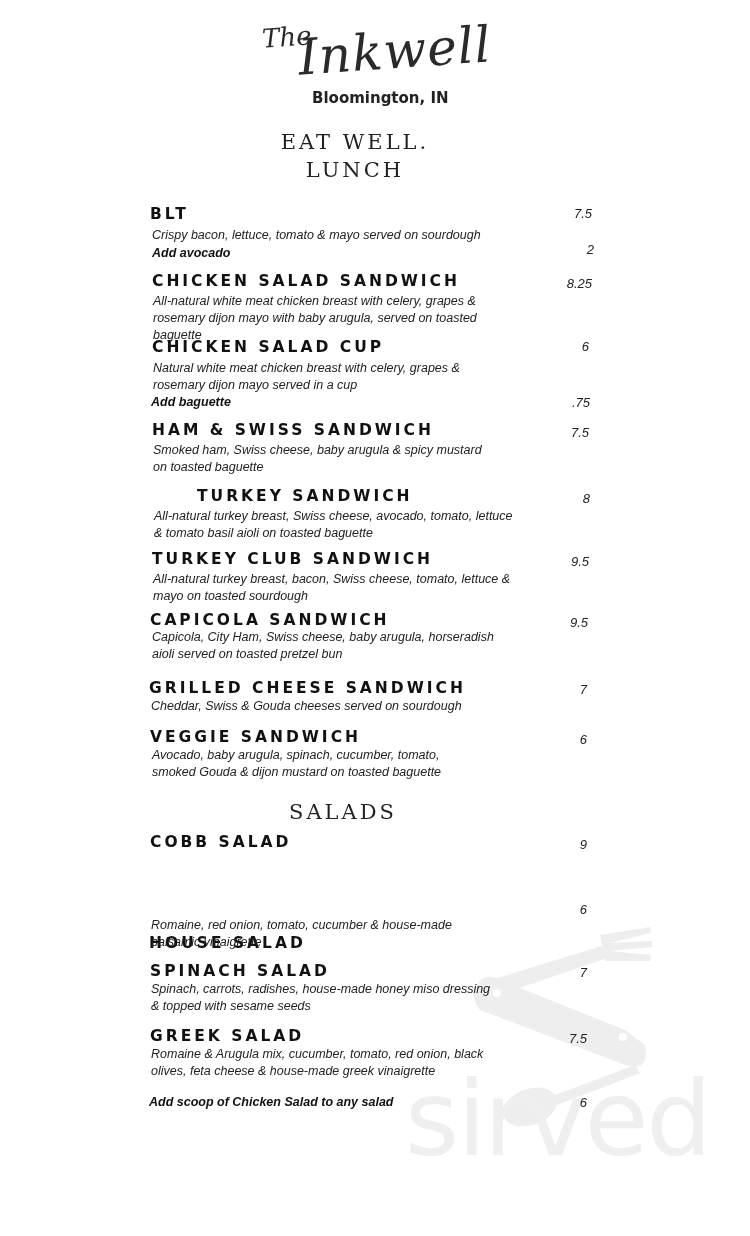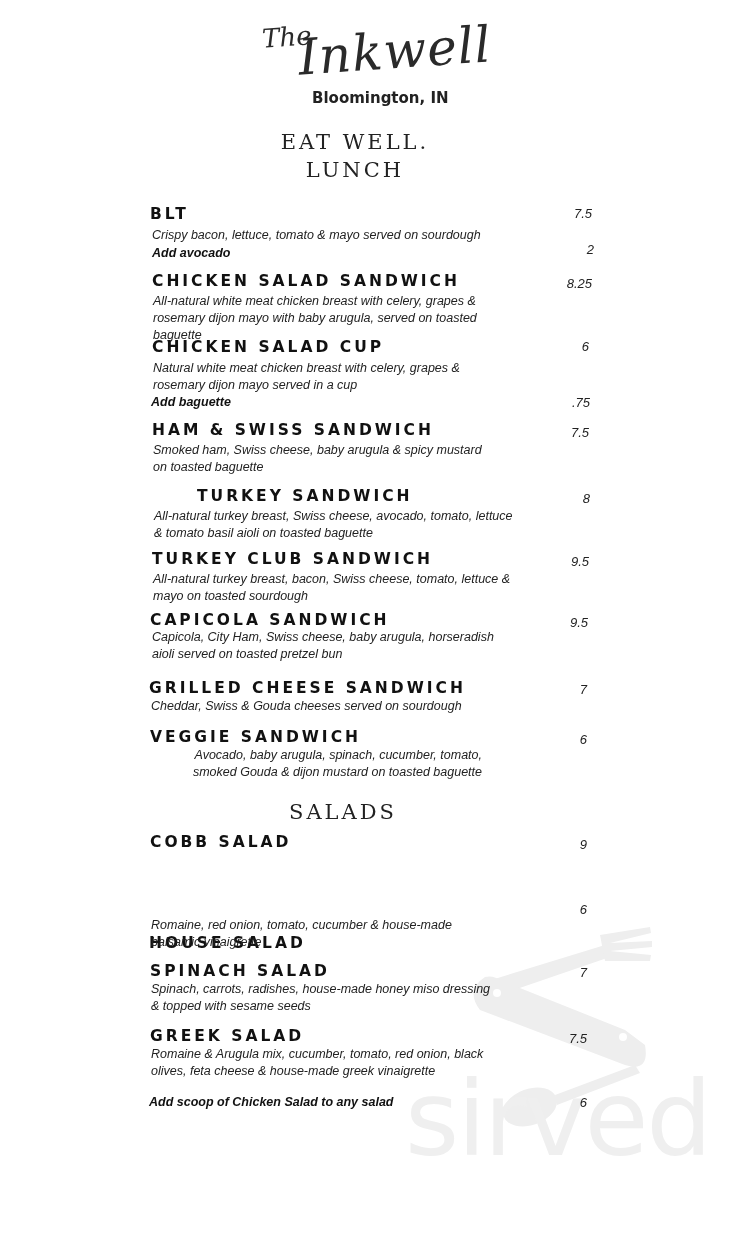--- a/index.html
+++ b/index.html
@@ -82,7 +82,7 @@
 
   <div class="item-name" style="left:150px; top:728px;">VEGGIE SANDWICH</div>
   <div class="price" style="left:527px; top:732px;">6</div>
-  <div class="item-desc" style="left:152px; top:747px; width:330px;text-align:right;">Avocado, baby arugula, spinach, cucumber, tomato, smoked Gouda  &amp; dijon mustard on toasted baguette</div>
+  <div class="item-desc" style="left:152px; top:747px; width:330px;">Avocado, baby arugula, spinach, cucumber, tomato, smoked Gouda  &amp; dijon mustard on toasted baguette</div>
 
   <div class="tagline" style="top:800px; left:0; width:686px;">SALADS</div>
 

